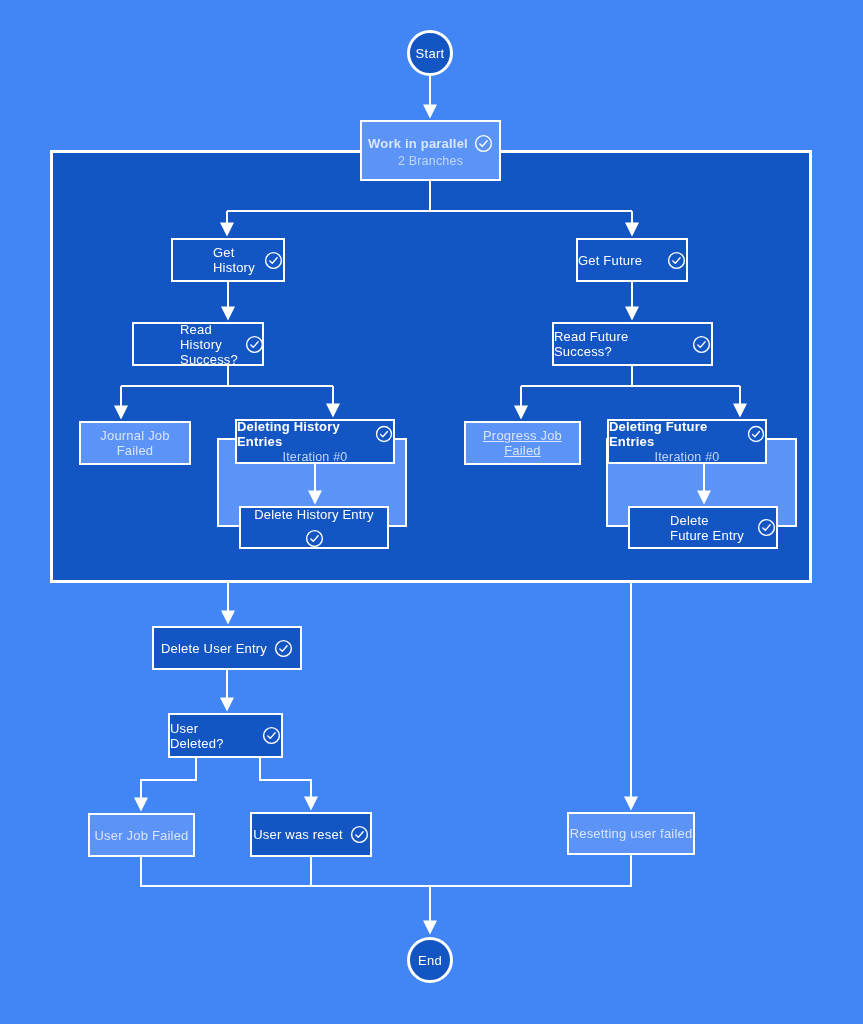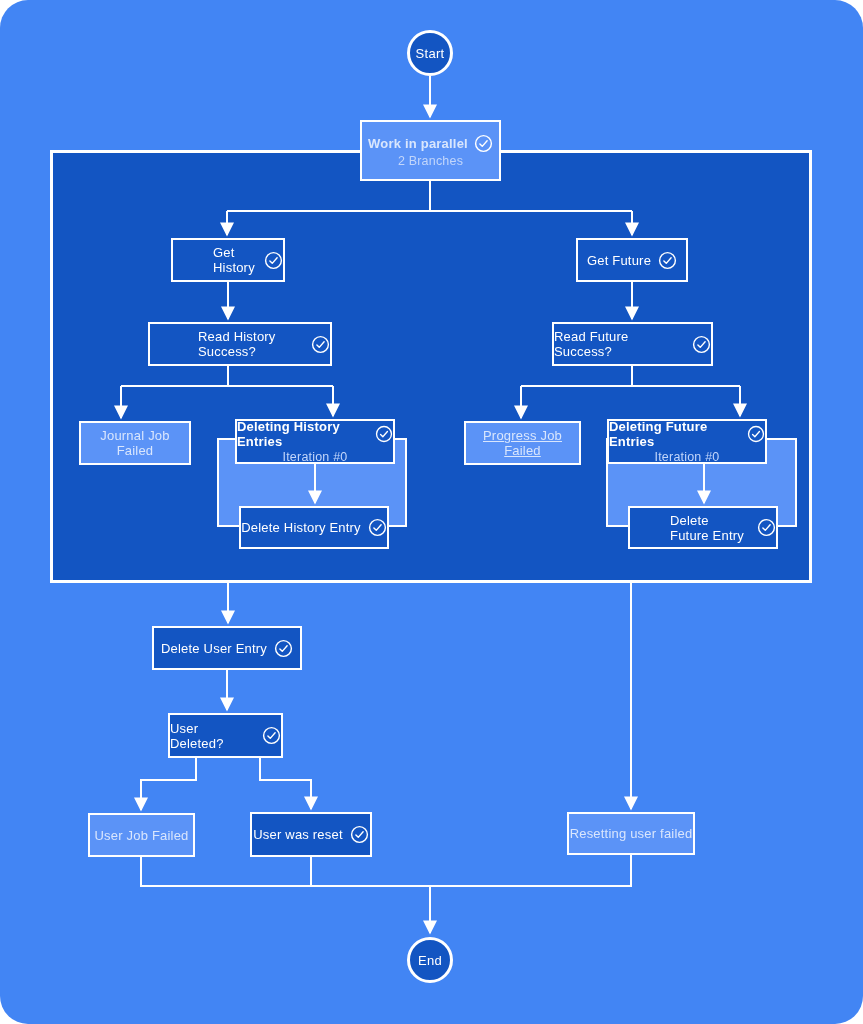--- a/index.html
+++ b/index.html
@@ -6,7 +6,7 @@
   body{font-family:"Liberation Sans","DejaVu Sans",sans-serif;}
   .canvas{
     position:relative;width:863px;height:1024px;
-    background:var(--bg,#4285f4);overflow:hidden;border-radius:28px;
+    background:var(--bg,#4285f4);overflow:hidden;
   }
   .group{
     position:absolute;box-sizing:border-box;

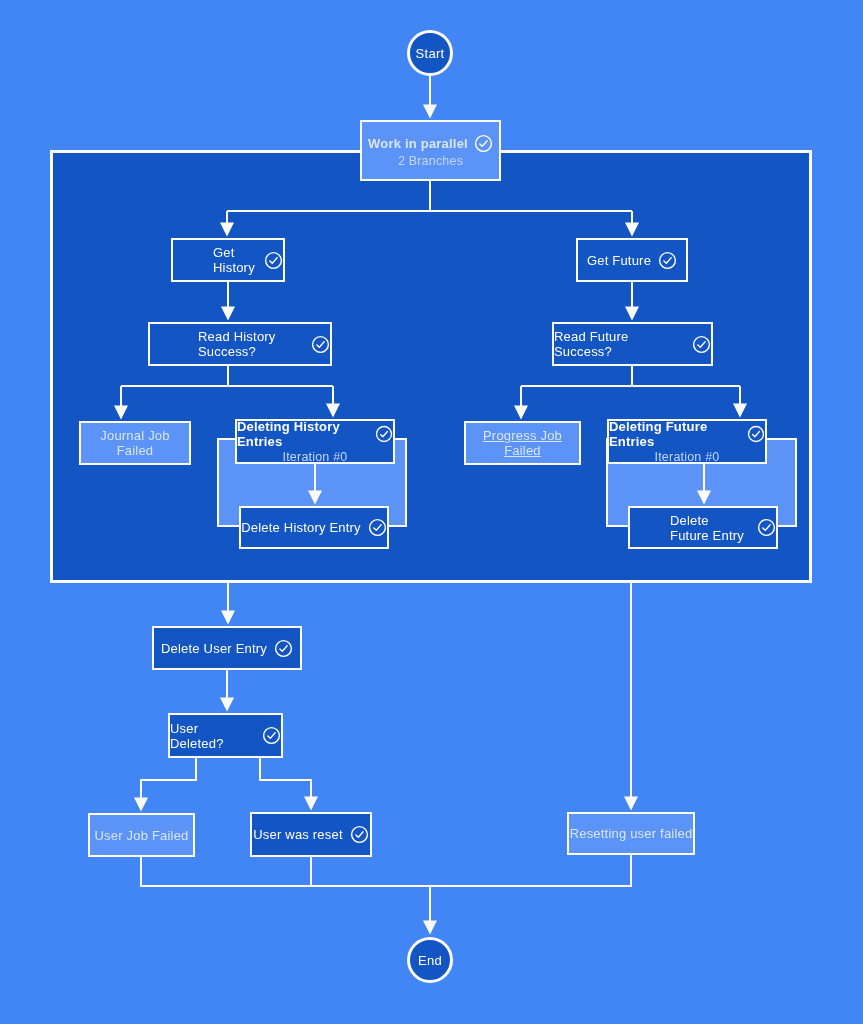--- a/index.html
+++ b/index.html
@@ -144,7 +144,7 @@
     </svg>
   </div>
 
-  <div class="node dark" style="left:576px;top:238px;width:112px;height:44px;">
+  <div class="node dark" style="left:576px;top:238px;width:112px;height:44px;justify-content:space-between;">
     <span>Get Future</span>
     <svg class="cicon" width="19" height="19" viewBox="0 0 20 20">
       <circle cx="10" cy="10" r="8.3" fill="none" stroke="#fff" stroke-width="1.5"></circle>

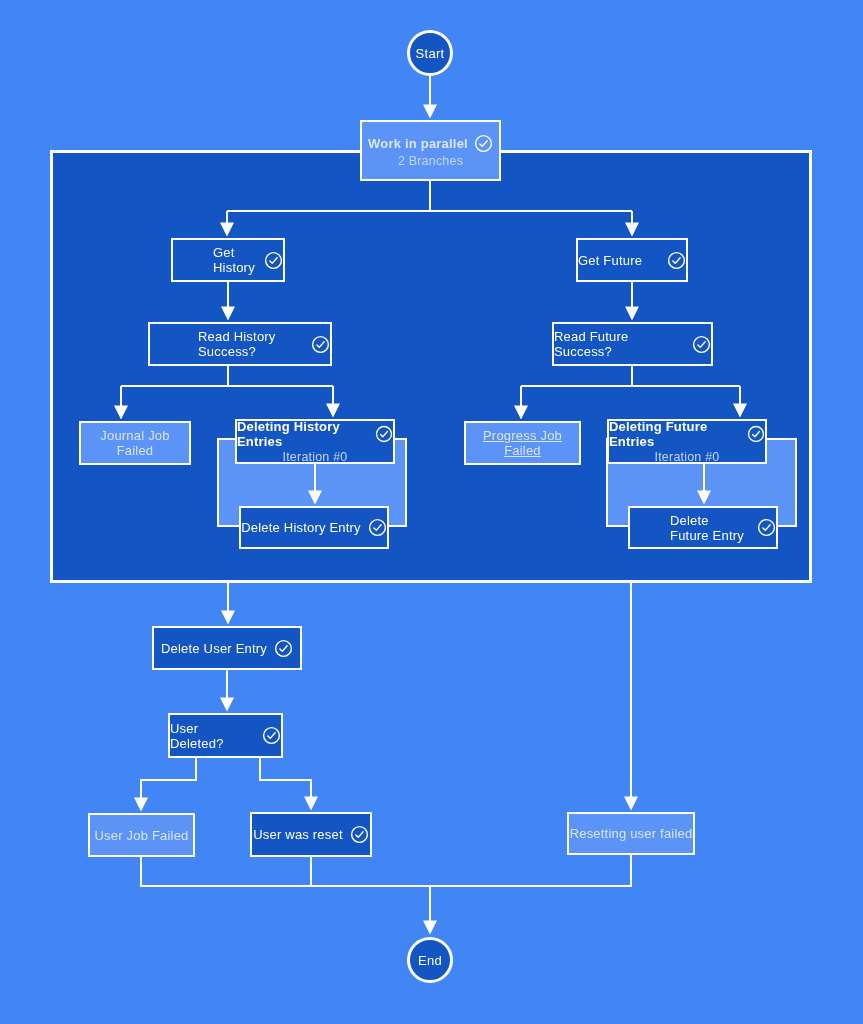--- a/index.html
+++ b/index.html
@@ -113,7 +113,7 @@
     </svg>
   </div>
 
-  <div class="node dark" style="left:148px;top:322px;width:184px;height:44px;padding-left:48px;">
+  <div class="node dark" style="left:132px;top:322px;width:132px;height:44px;padding-left:48px;">
     <span>Read History Success?</span>
     <svg class="cicon" width="19" height="19" viewBox="0 0 20 20">
       <circle cx="10" cy="10" r="8.3" fill="none" stroke="#fff" stroke-width="1.5"></circle>

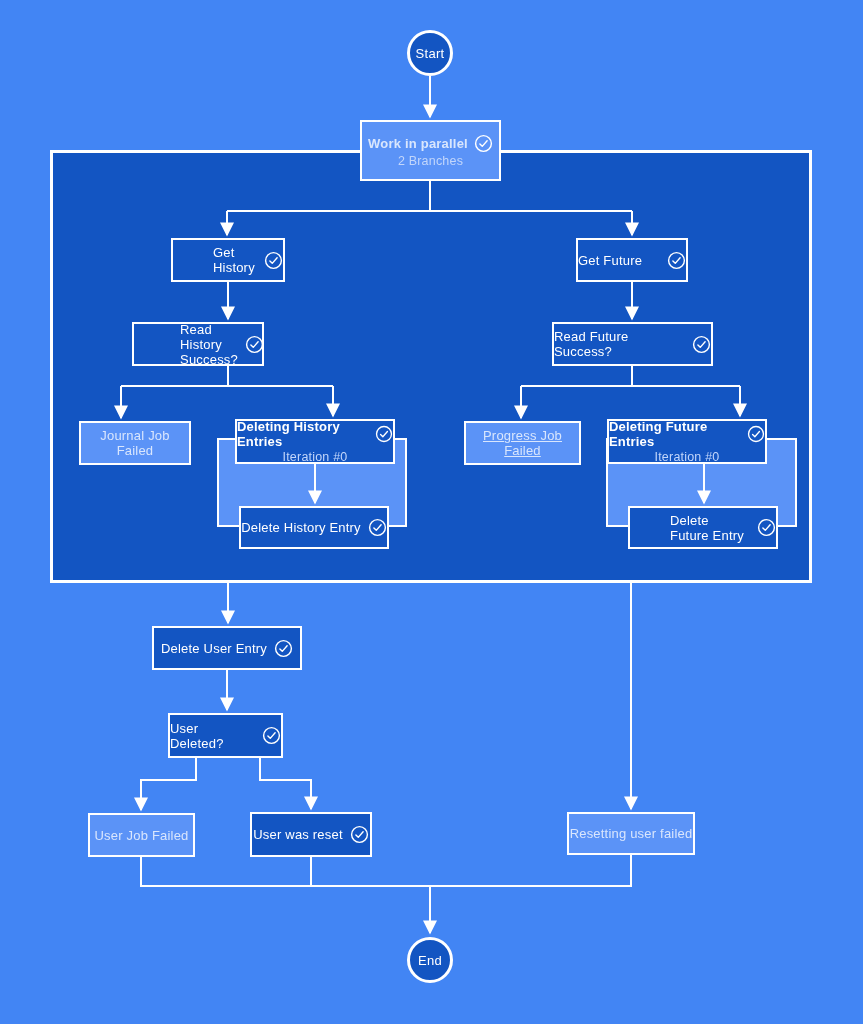--- a/index.html
+++ b/index.html
@@ -136,7 +136,7 @@
     <span class="sub">Iteration #0</span>
   </div>
 
-  <div class="node dark" style="left:239px;top:506px;width:150px;height:43px;">
+  <div class="node dark" style="left:239px;top:506px;width:150px;height:43px;flex-direction:column;">
     <span>Delete History Entry</span>
     <svg class="cicon" width="19" height="19" viewBox="0 0 20 20">
       <circle cx="10" cy="10" r="8.3" fill="none" stroke="#fff" stroke-width="1.5"></circle>

